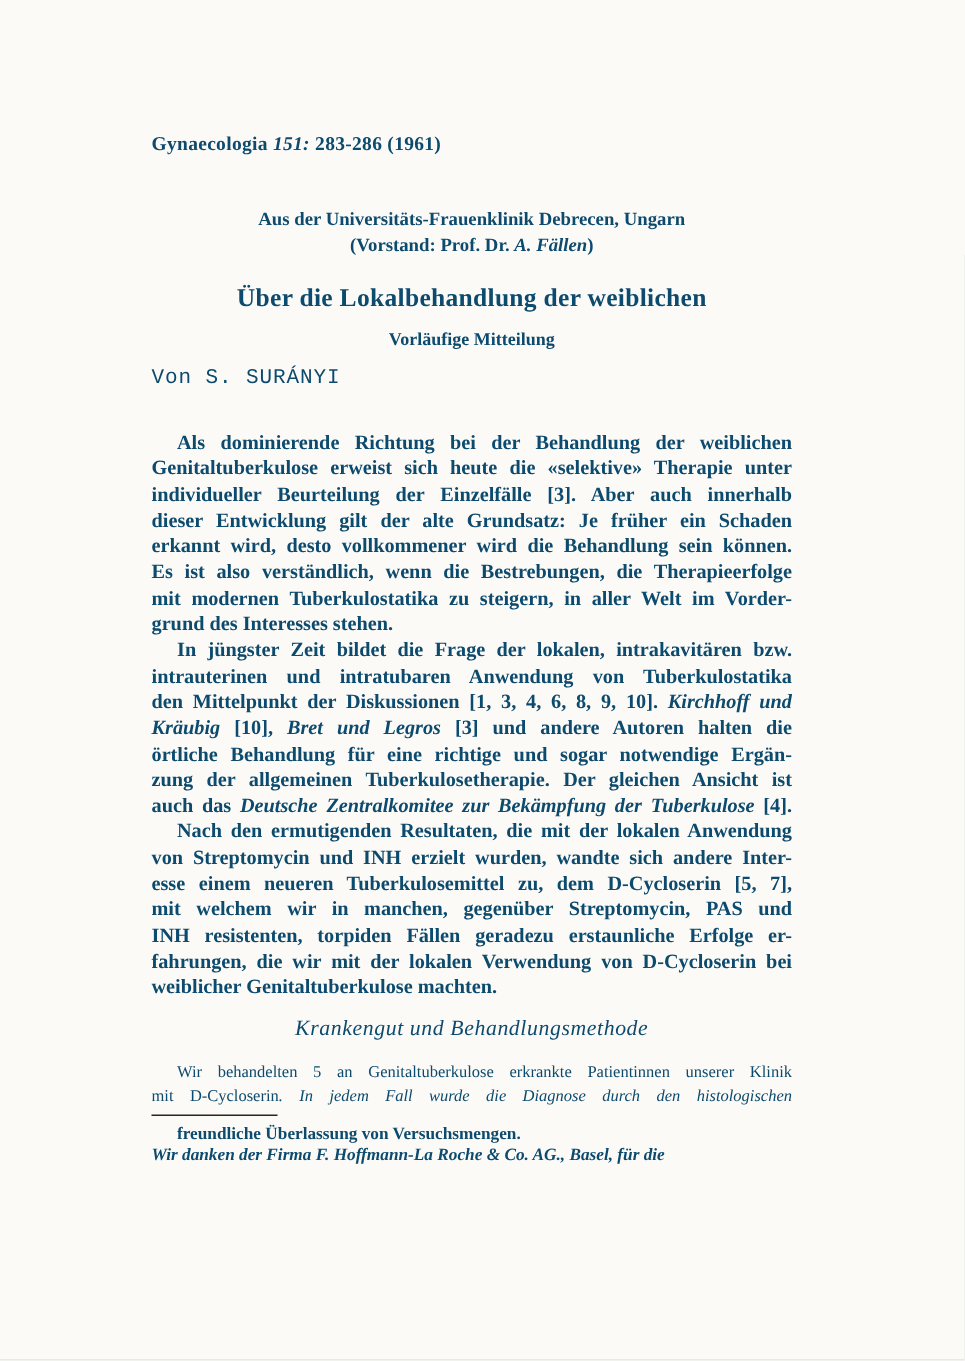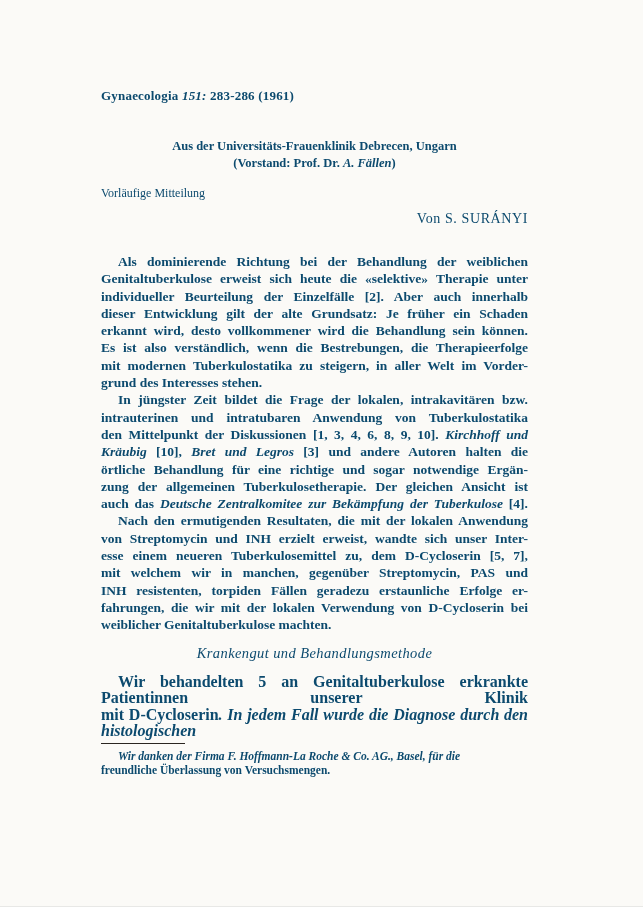--- a/index.html
+++ b/index.html
@@ -51,6 +51,7 @@
       </div>
 
     <div class="title">
+        <div class="line"><span>Über die Lokalbehandlung der weiblichen</span></div>
       </div>
 
     <div class="subtitle">Vorläufige Mitteilung</div>

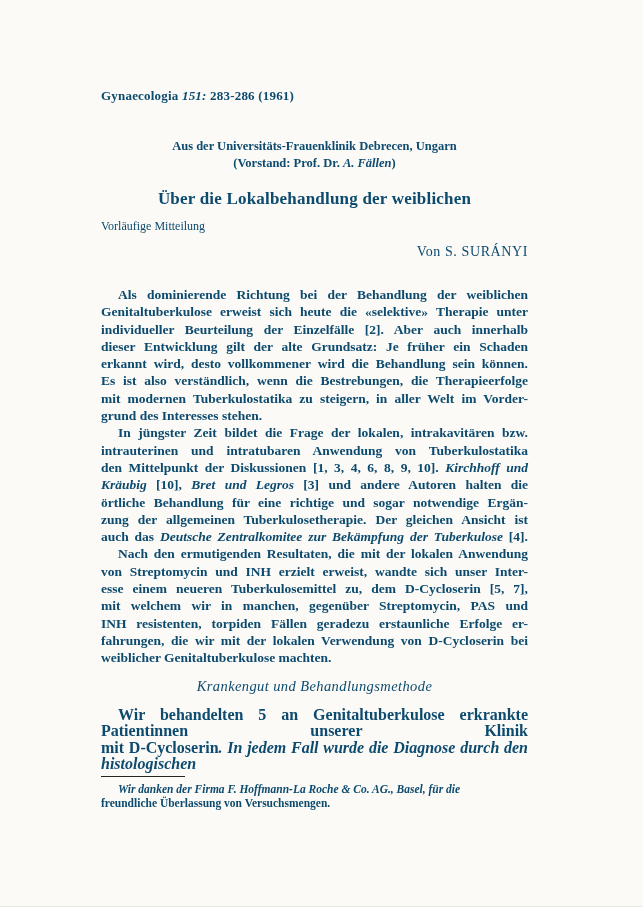--- a/index.html
+++ b/index.html
@@ -17,7 +17,7 @@
   .journal   { margin-top:88px; font-size:13px; font-weight:bold; letter-spacing:0.2px; }
   .affil     { margin-top:34px; text-align:center; font-size:12.5px; font-weight:bold; line-height:17px; }
   .title     { margin-top:14px; text-align:center; font-size:17px; font-weight:bold; line-height:25px; letter-spacing:0.2px; }
-  .subtitle  { margin-top:8px;  text-align:left; font-size:12px; font-weight:normal; }
+  .subtitle  { margin-top:8px;  text-align:center; font-size:12px; font-weight:bold; }
   .byline    { margin-top:10px; text-align:right; font-size:14px; letter-spacing:0.6px; }
 
   .bodytext  { margin-top:26px; font-size:13.5px; font-weight:bold; line-height:17.3px; }

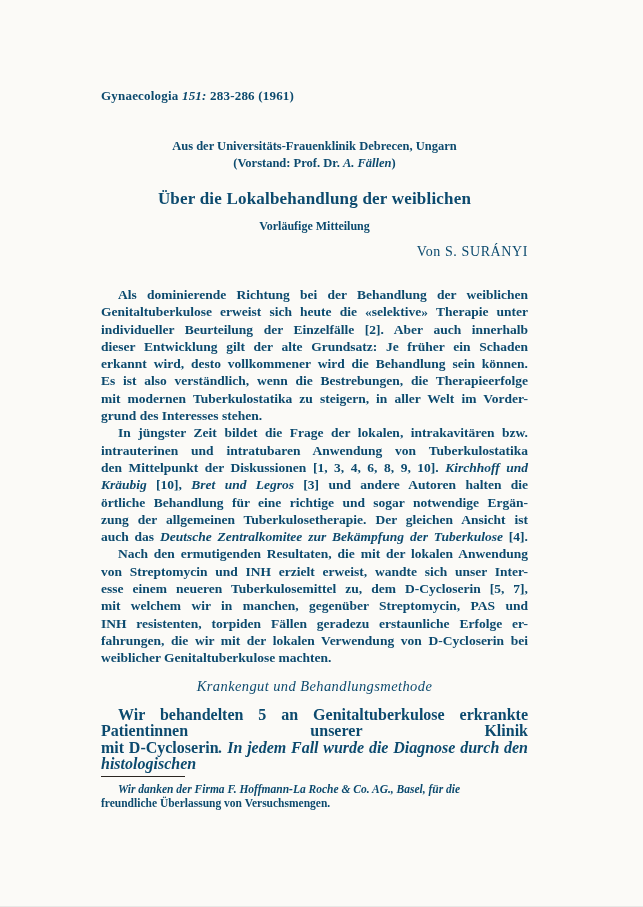--- a/index.html
+++ b/index.html
@@ -18,7 +18,7 @@
   .affil     { margin-top:34px; text-align:center; font-size:12.5px; font-weight:bold; line-height:17px; }
   .title     { margin-top:14px; text-align:center; font-size:17px; font-weight:bold; line-height:25px; letter-spacing:0.2px; }
   .subtitle  { margin-top:8px;  text-align:center; font-size:12px; font-weight:bold; }
-  .byline    { margin-top:10px; text-align:right; font-size:14px; letter-spacing:0.6px; }
+  .byline    { margin-top:10px; text-align:left; font-size:14px; letter-spacing:0.6px;font-family:Liberation Mono, monospace; }
 
   .bodytext  { margin-top:26px; font-size:13.5px; font-weight:bold; line-height:17.3px; }
   .para .line       { text-align:justify; text-align-last:justify; }

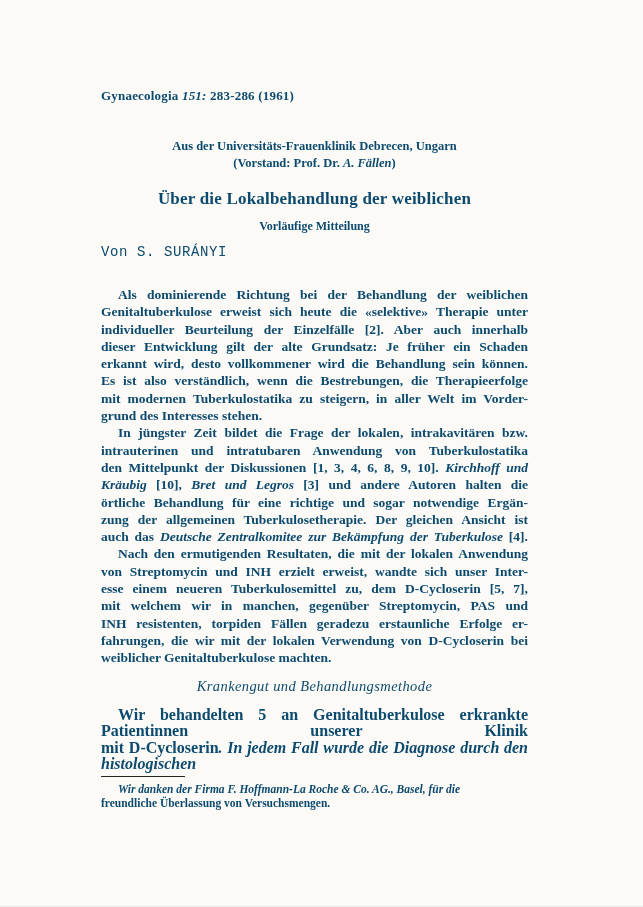--- a/index.html
+++ b/index.html
@@ -62,7 +62,7 @@
       <div class="para">
           <div class="line"><span>Als dominierende Richtung bei der Behandlung der weiblichen</span></div>
           <div class="line"><span>Genitaltuberkulose erweist sich heute die «selektive» Therapie unter</span></div>
-          <div class="line"><span>individueller Beurteilung der Einzelfälle [2]. Aber auch innerhalb</span></div>
+          <div class="line"><span>individueller Beurteilung der Einzelfälle [3]. Aber auch innerhalb</span></div>
           <div class="line"><span>dieser Entwicklung gilt der alte Grundsatz: Je früher ein Schaden</span></div>
           <div class="line"><span>erkannt wird, desto vollkommener wird die Behandlung sein können.</span></div>
           <div class="line"><span>Es ist also verständlich, wenn die Bestrebungen, die Therapieerfolge</span></div>

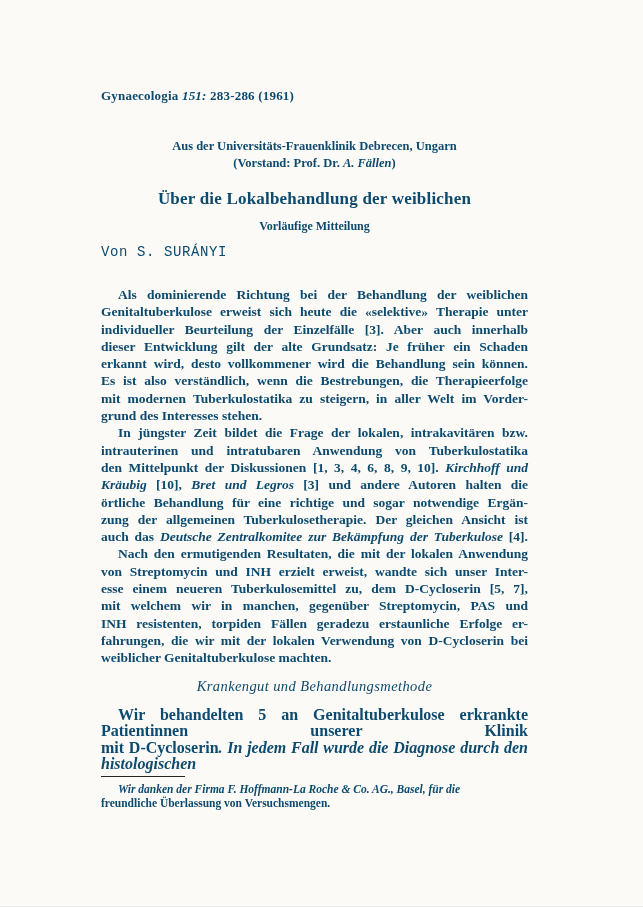--- a/index.html
+++ b/index.html
@@ -80,7 +80,7 @@
         </div>
       <div class="para">
           <div class="line"><span>Nach den ermutigenden Resultaten, die mit der lokalen Anwendung</span></div>
-          <div class="line"><span>von Streptomycin und INH erzielt erweist, wandte sich unser Inter-</span></div>
+          <div class="line"><span>von Streptomycin und INH erzielt wurden, wandte sich andere Inter-</span></div>
           <div class="line"><span>esse einem neueren Tuberkulosemittel zu, dem D-Cycloserin [5, 7],</span></div>
           <div class="line"><span>mit welchem wir in manchen, gegenüber Streptomycin, PAS und</span></div>
           <div class="line"><span>INH resistenten, torpiden Fällen geradezu erstaunliche Erfolge er-</span></div>

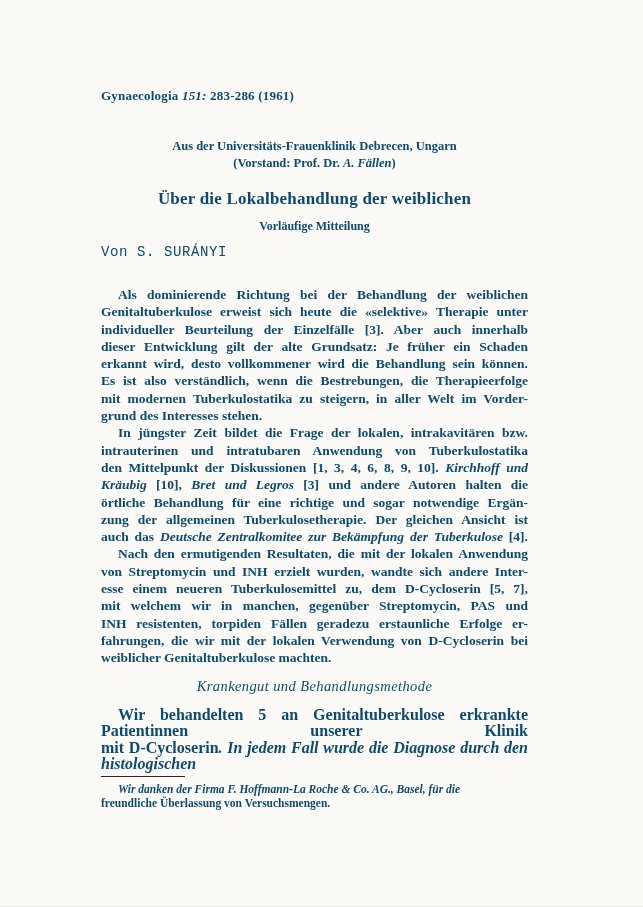--- a/index.html
+++ b/index.html
@@ -28,7 +28,7 @@
 
   .section-heading { margin-top:11px; text-align:center; font-size:14.5px; font-weight:normal; font-style:italic; letter-spacing:0.4px; }
 
-  .methods   { margin-top:12px; font-size:16px; font-weight:bold; line-height:16.5px; }
+  .methods   { margin-top:12px; font-size:11px; font-weight:normal; line-height:16.5px; }
   .footnote-rule { margin-top:3px; width:84px; height:0; border-top:1.2px solid #2a2520; }
   .footnote  { margin-top:5px; font-size:11.5px; font-weight:bold; line-height:14px; }
   .footnote .line:first-child { text-indent:17px; }

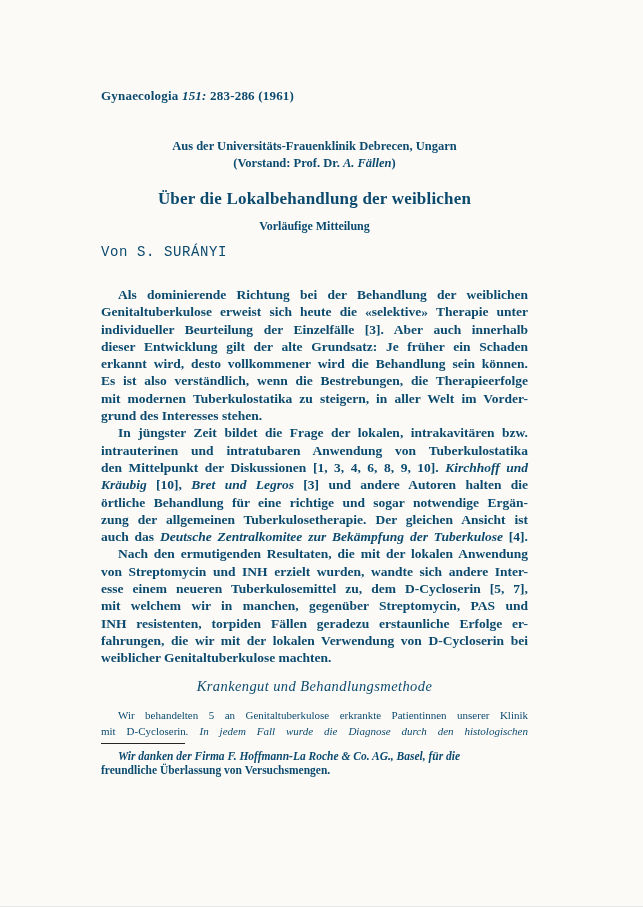--- a/index.html
+++ b/index.html
@@ -99,8 +99,8 @@
     <div class="footnote-rule"></div>
 
     <div class="footnote">
+        <div class="line last"><span>freundliche Überlassung von Versuchsmengen.</span></div>
         <div class="line"><i> Wir danken der Firma F. Hoffmann-La Roche &amp; Co. AG., Basel, für die</i></div>
-        <div class="line last"><span>freundliche Überlassung von Versuchsmengen.</span></div>
       </div>
 
   </div>

